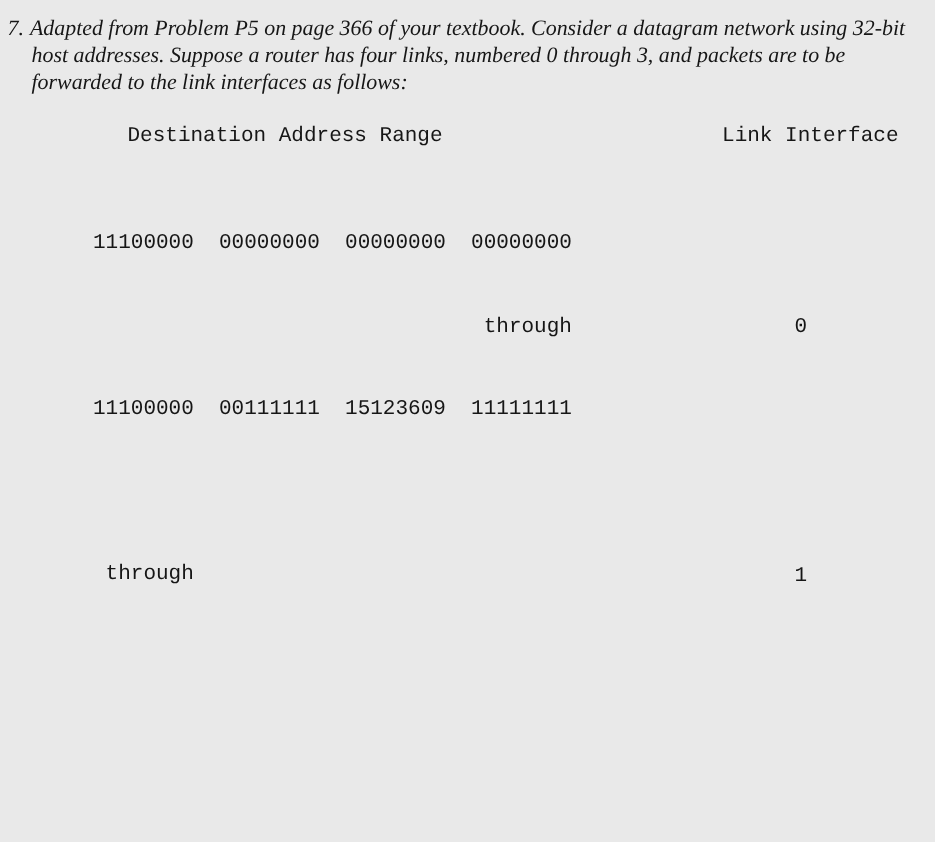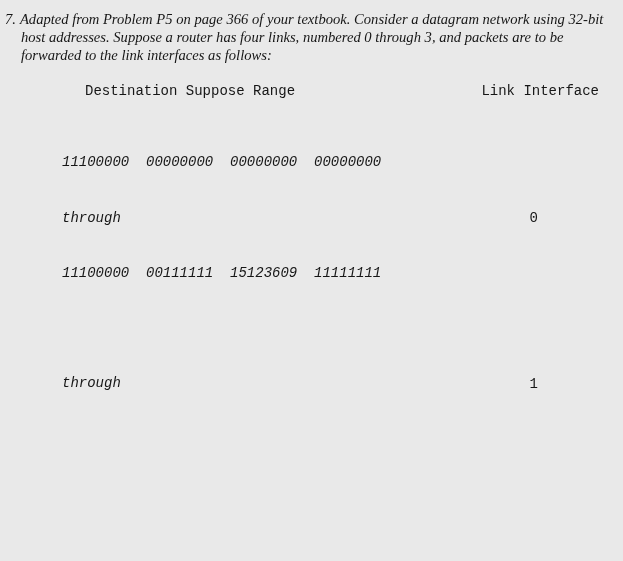--- a/index.html
+++ b/index.html
@@ -50,7 +50,7 @@
   <div class="fwd-table">
 
     <div class="tbl-header">
-      <span class="hdr-left">Destination Suppose Range</span>
+      <span class="hdr-left">Destination Address Range</span>
       <span class="hdr-right">Link Interface</span>
     </div>
 

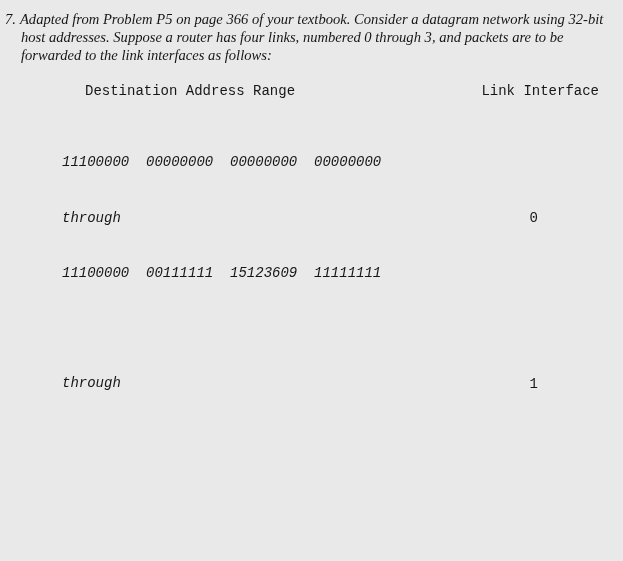--- a/index.html
+++ b/index.html
@@ -34,7 +34,7 @@
   .hdr-right { margin-left: auto; margin-right: 24px; text-align: right; }
 
   .group { display: flex; align-items: center; margin-bottom: 17px; }
-  .addr-block { margin-left: 62px; line-height: 18.6px; white-space: pre; font-style: italic; }
+  .addr-block { margin-left: 62px; line-height: 18.6px; white-space: pre; }
   .addr-line.through { text-align: left; }
   .iface { margin-left: auto; margin-right: 85px; }
 </style>

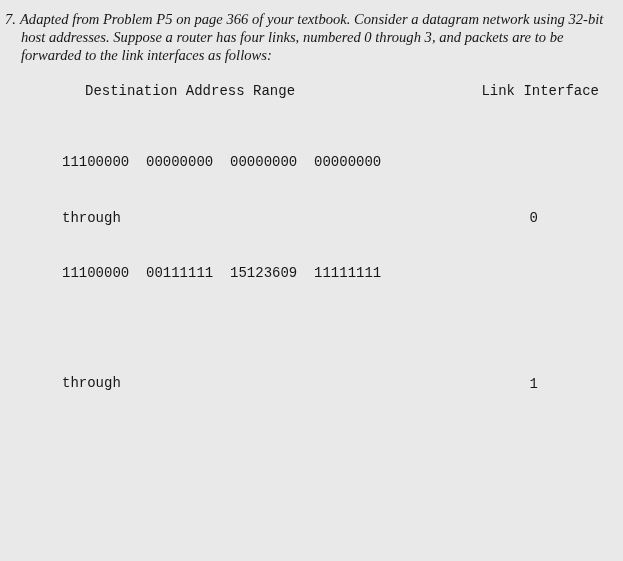--- a/index.html
+++ b/index.html
@@ -35,7 +35,7 @@
 
   .group { display: flex; align-items: center; margin-bottom: 17px; }
   .addr-block { margin-left: 62px; line-height: 18.6px; white-space: pre; }
-  .addr-line.through { text-align: left; }
+  .addr-line.through { text-align: right; }
   .iface { margin-left: auto; margin-right: 85px; }
 </style>
 </head>

